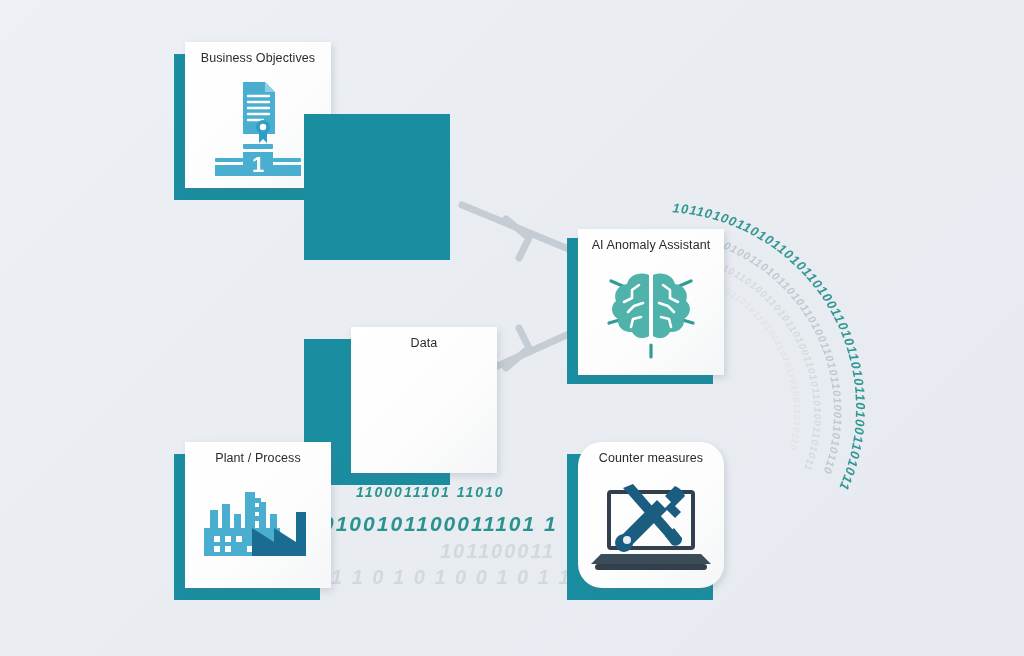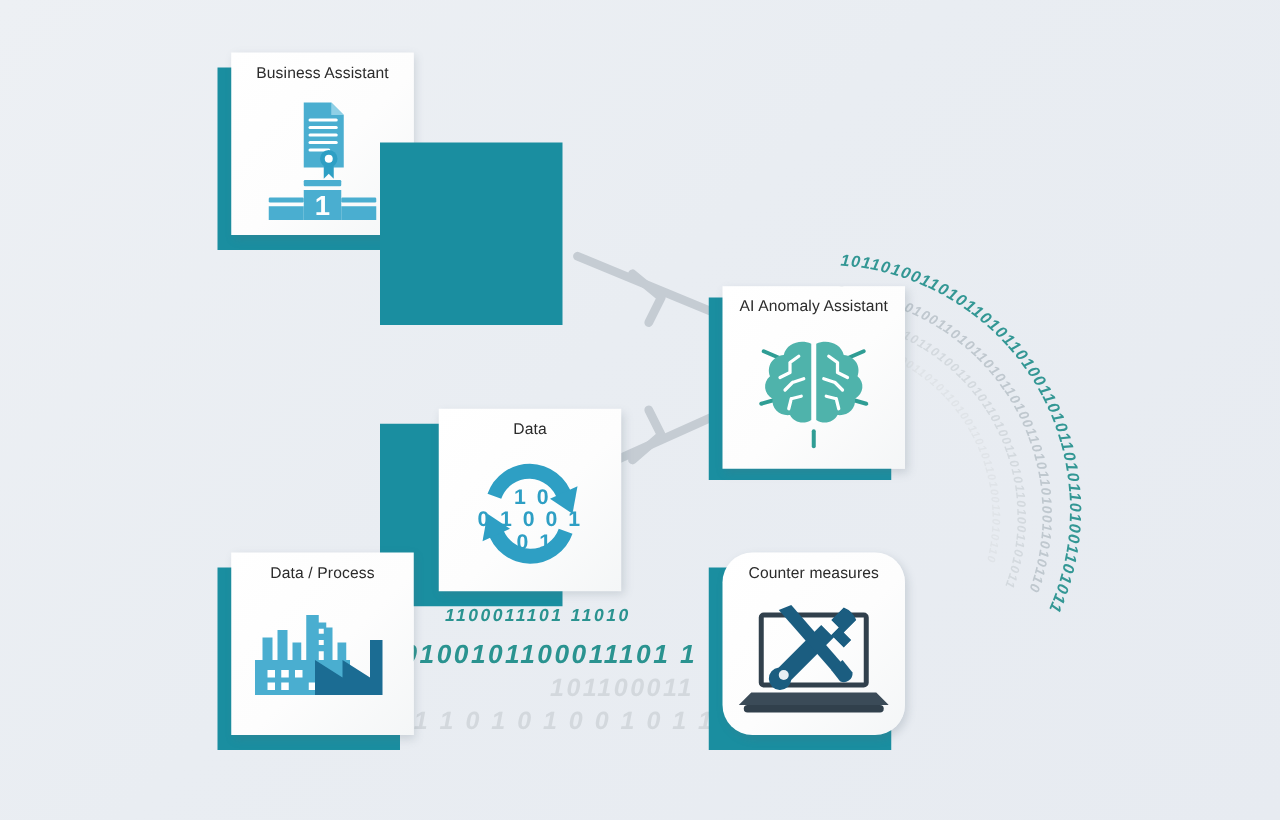--- a/index.html
+++ b/index.html
@@ -126,7 +126,7 @@
 
   <div class="card-shadow" style="left:174px; top:54px;"></div>
   <div class="card" style="left:185px; top:42px;">
-    <div class="card-title">Business Assistant</div>
+    <div class="card-title">Business Objectives</div>
     <div class="card-icon">
       <svg width="110" height="105" viewBox="0 0 110 105" xmlns="http://www.w3.org/2000/svg">
 

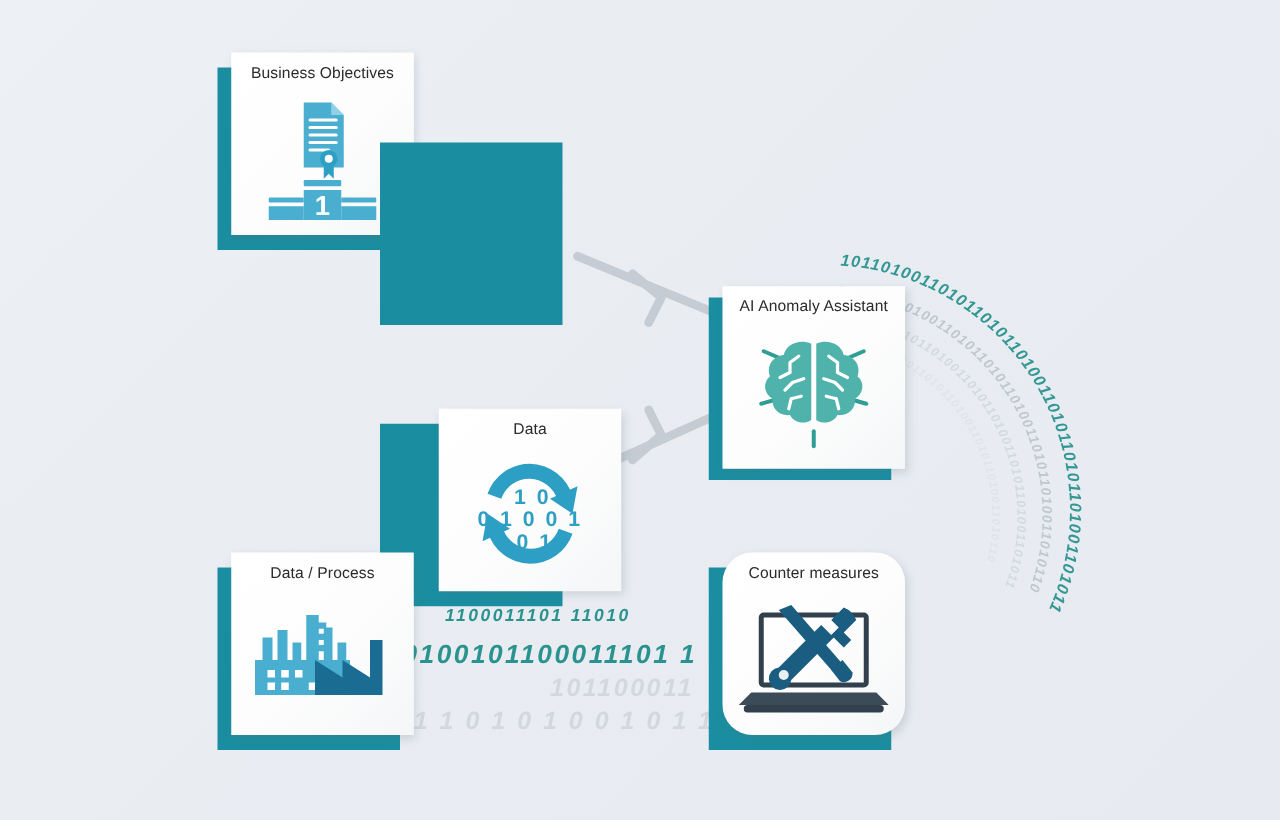--- a/index.html
+++ b/index.html
@@ -193,23 +193,6 @@
   <div class="card-shadow" style="left:304px; top:339px;"></div>
   <div class="card" style="left:315px; top:327px;margin-left:36px;">
     <div class="card-title">Data</div>
-    <div class="card-icon">
-      <svg width="112" height="100" viewBox="0 0 112 100" xmlns="http://www.w3.org/2000/svg">
-        <g fill="#2e9fc4">
-          <path d="M56 10 A 36 36 0 0 1 90 36 l-12 3 A 24 24 0 0 0 56 22 z"></path>
-          <path d="M22 34 A 36 36 0 0 1 56 10 l0 12 A 24 24 0 0 0 33 38 z"></path>
-          <path d="M56 90 A 36 36 0 0 1 22 64 l12 -3 A 24 24 0 0 0 56 78 z"></path>
-          <path d="M90 66 A 36 36 0 0 1 56 90 l0 -12 A 24 24 0 0 0 79 62 z"></path>
-          <path d="M94 28 l-4 22 l-18 -12 z"></path>
-          <path d="M18 72 l4 -22 l18 12 z"></path>
-        </g>
-        <g font-family="Liberation Sans, sans-serif" font-weight="bold" fill="#2e9fc4" text-anchor="middle">
-          <text x="58" y="42" font-size="17" letter-spacing="2" id="digits-0">1 0</text>
-          <text x="56" y="60" font-size="17" letter-spacing="2" id="digits-1">0 1 0 0 1</text>
-          <text x="60" y="78" font-size="17" letter-spacing="2" id="digits-2">0 1</text>
-        </g>
-      </svg>
-    </div>
   </div>
 
   <div class="card-shadow" style="left:174px; top:454px;"></div>

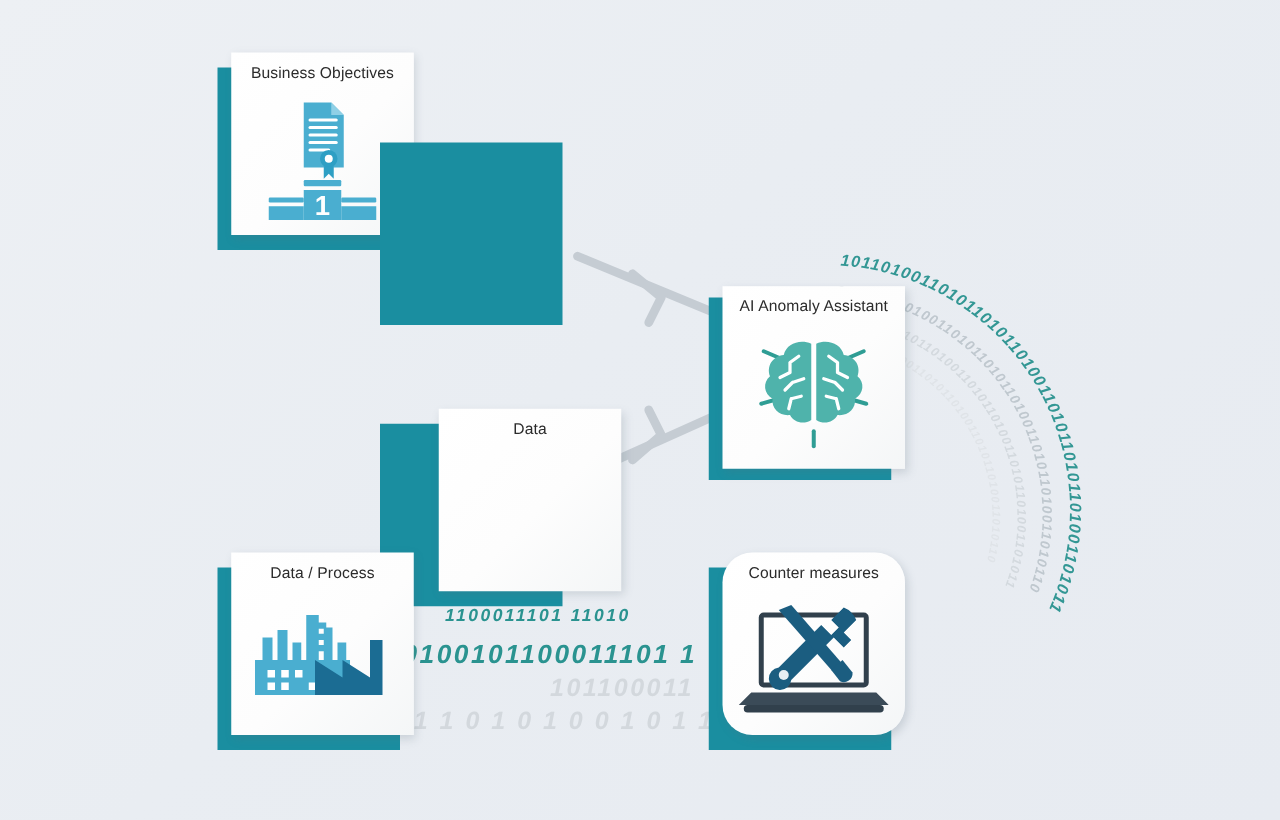--- a/index.html
+++ b/index.html
@@ -197,7 +197,7 @@
 
   <div class="card-shadow" style="left:174px; top:454px;"></div>
   <div class="card" style="left:185px; top:442px;">
-    <div class="card-title">Data / Process</div>
+    <div class="card-title">Plant / Process</div>
     <div class="card-icon">
       <svg width="124" height="100" viewBox="0 0 124 100" xmlns="http://www.w3.org/2000/svg">
 

